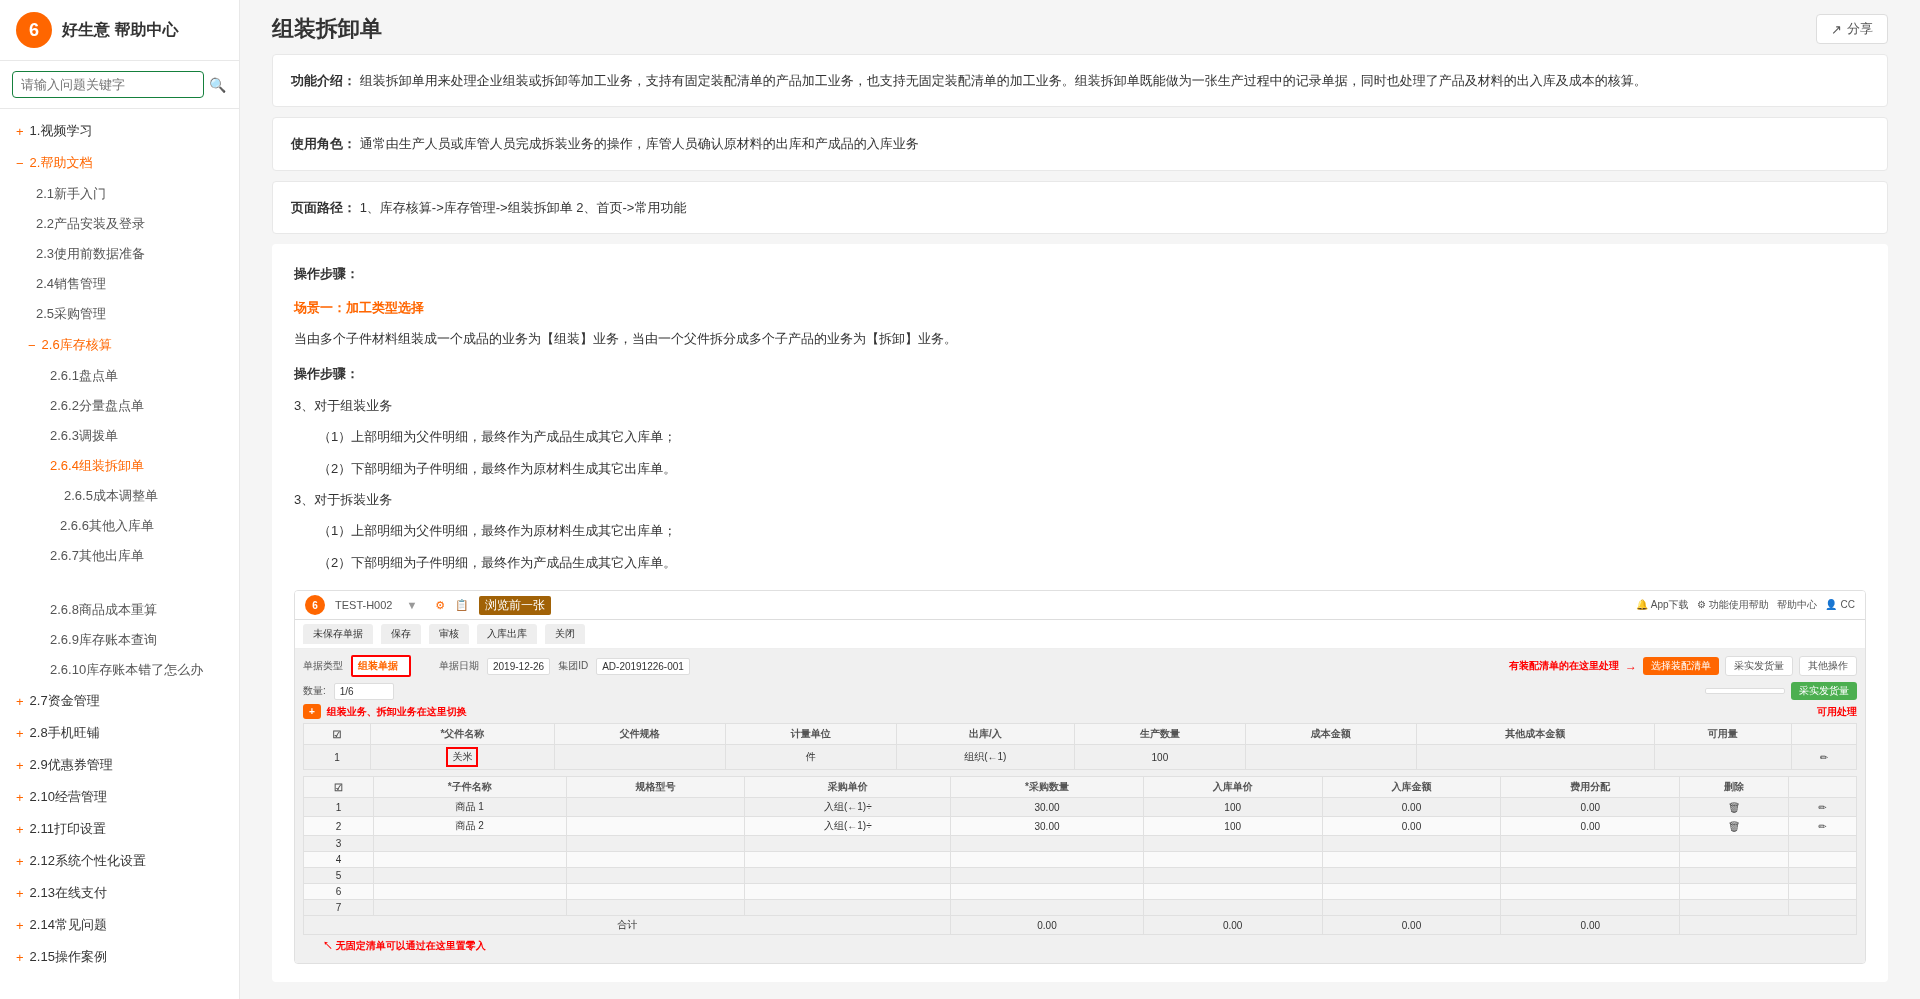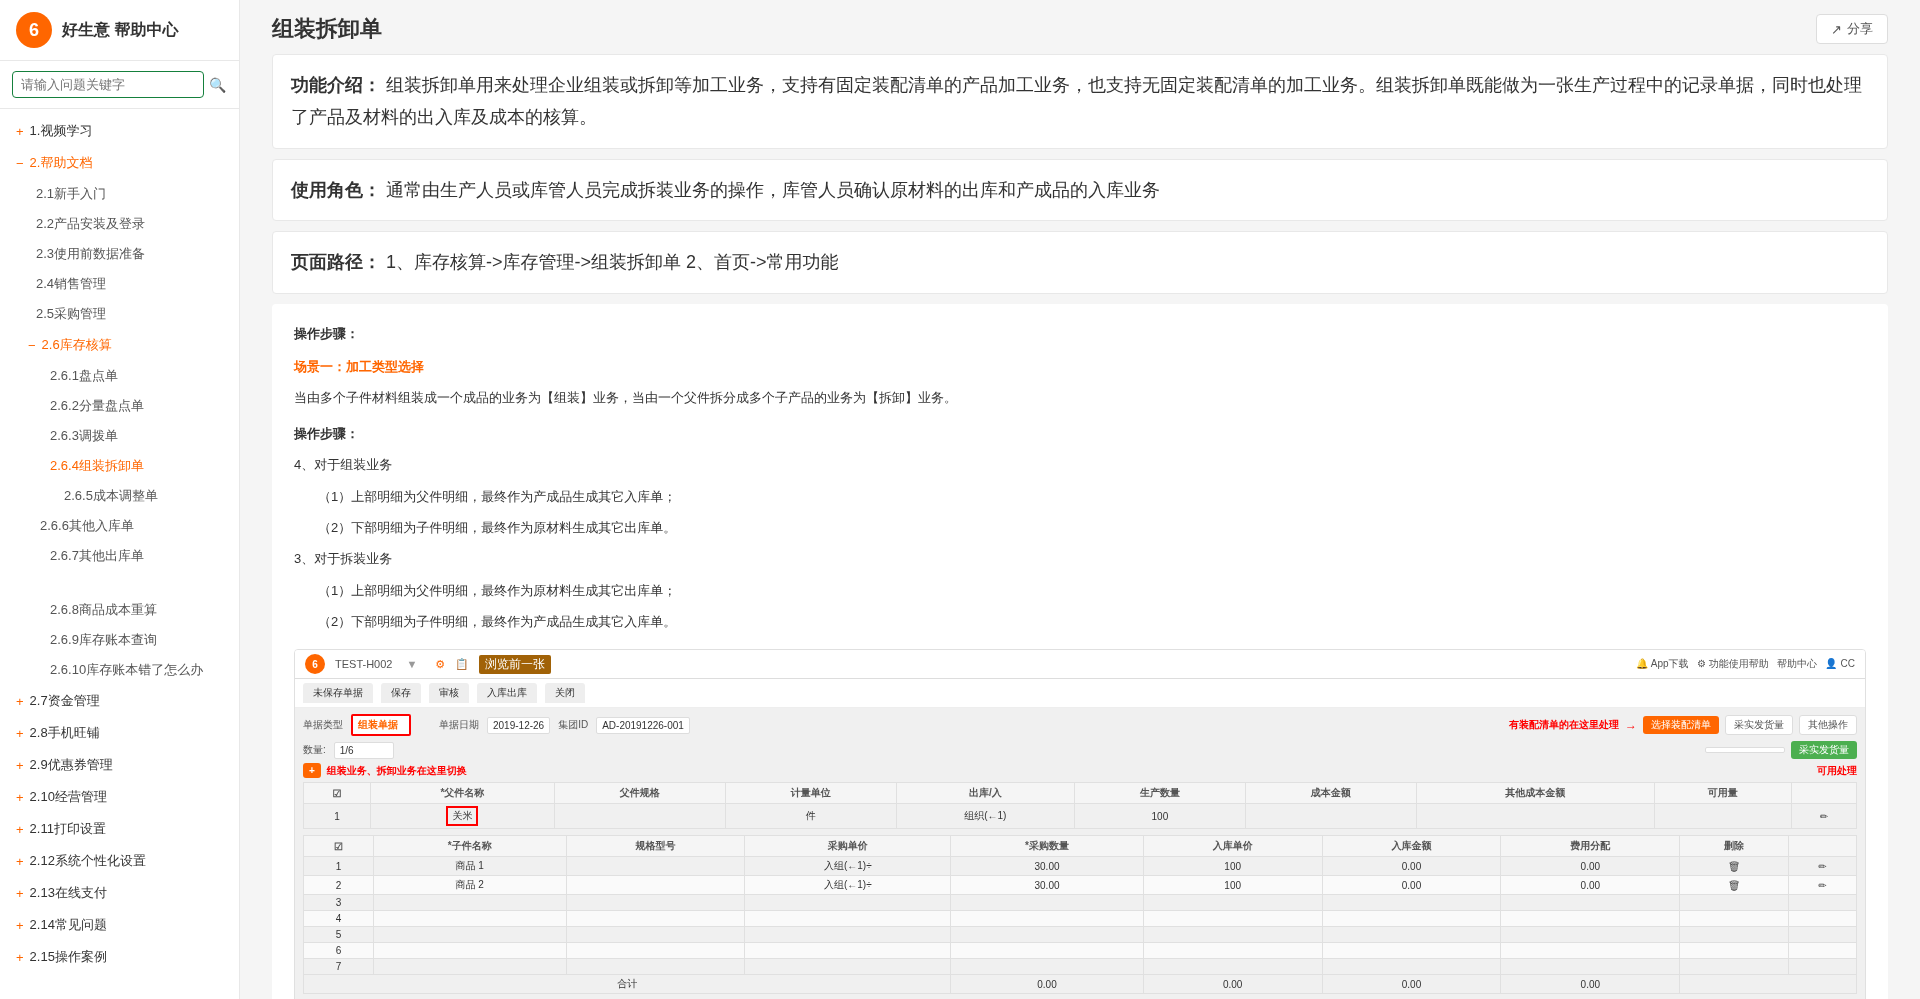--- a/index.html
+++ b/index.html
@@ -95,7 +95,7 @@
       border-radius: 4px;
       padding: 14px 18px;
       margin-bottom: 10px;
-      font-size: 18px;
+      font-size: 13px;
       line-height: 1.8;
       color: #333;
     }

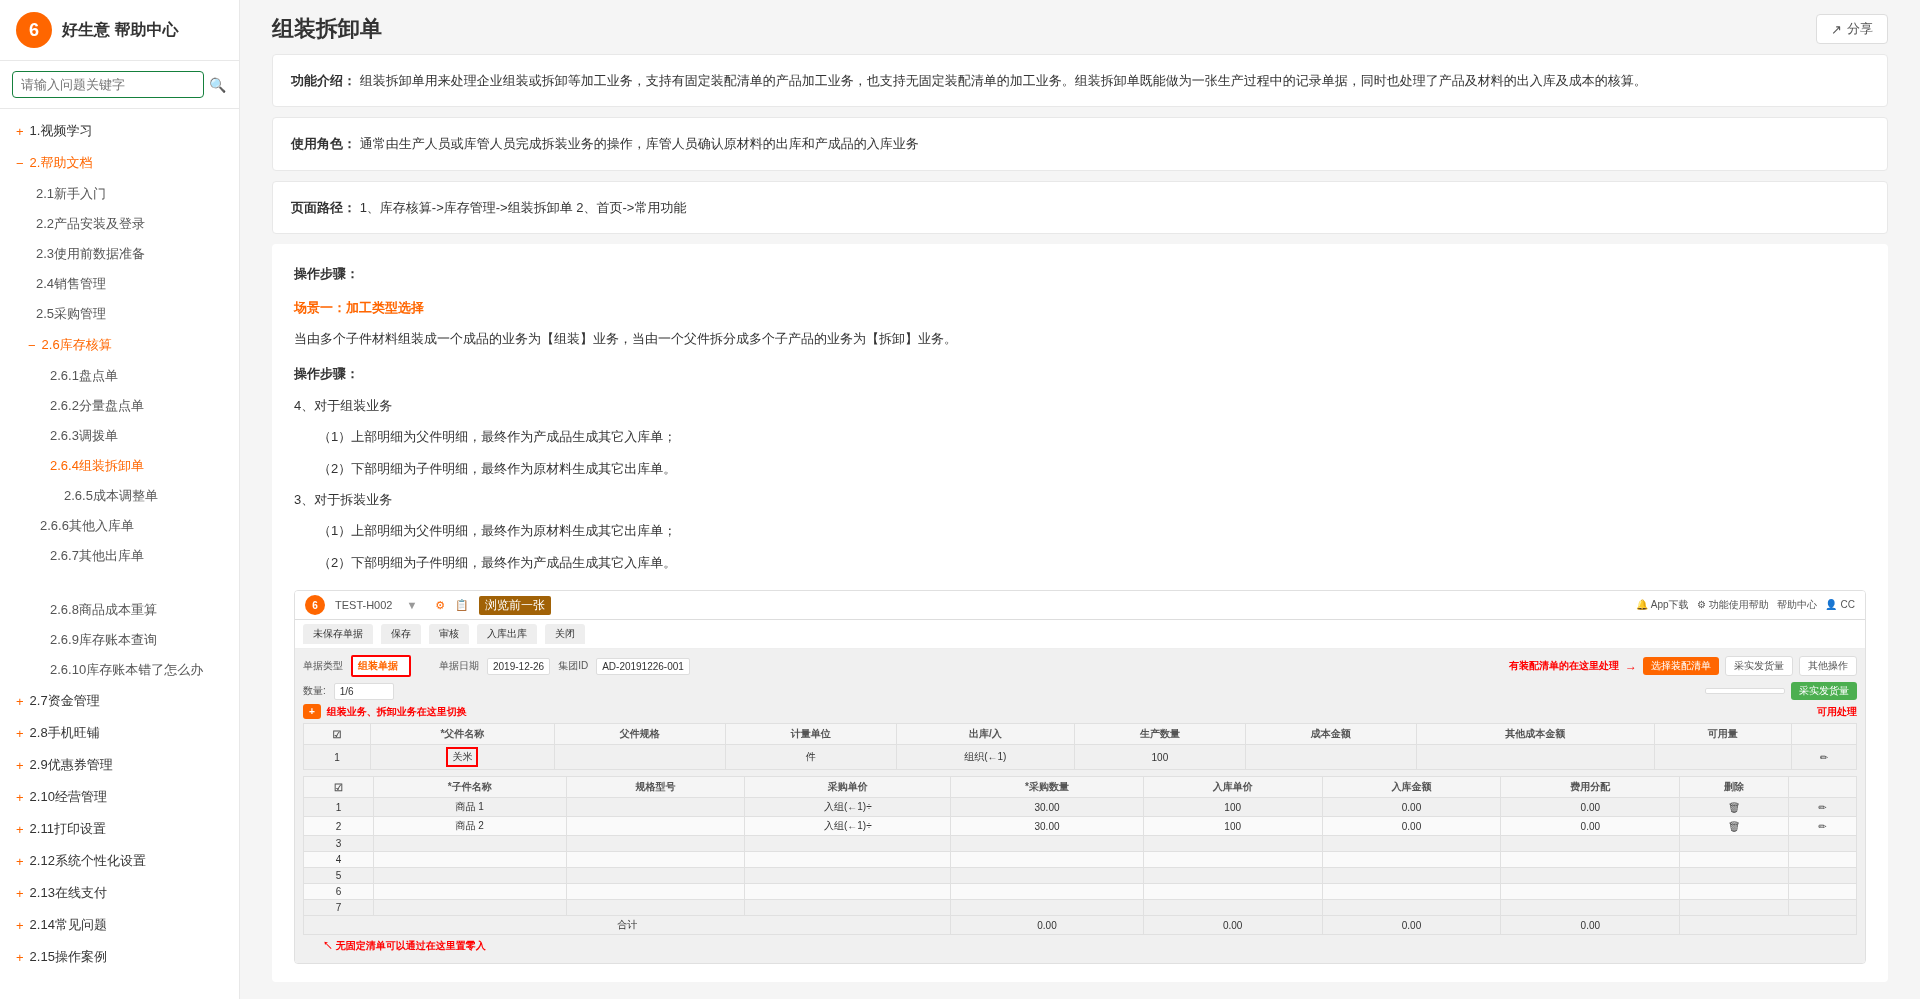--- a/index.html
+++ b/index.html
@@ -309,7 +309,7 @@
       <p style="margin-bottom:12px;">当由多个子件材料组装成一个成品的业务为【组装】业务，当由一个父件拆分成多个子产品的业务为【拆卸】业务。</p>
 
       <p class="bold">操作步骤：</p>
-      <p style="margin-top:6px;">4、对于组装业务</p>
+      <p style="margin-top:6px;">3、对于组装业务</p>
       <p class="indent">（1）上部明细为父件明细，最终作为产成品生成其它入库单；</p>
       <p class="indent">（2）下部明细为子件明细，最终作为原材料生成其它出库单。</p>
       <p style="margin-top:6px;">3、对于拆装业务</p>

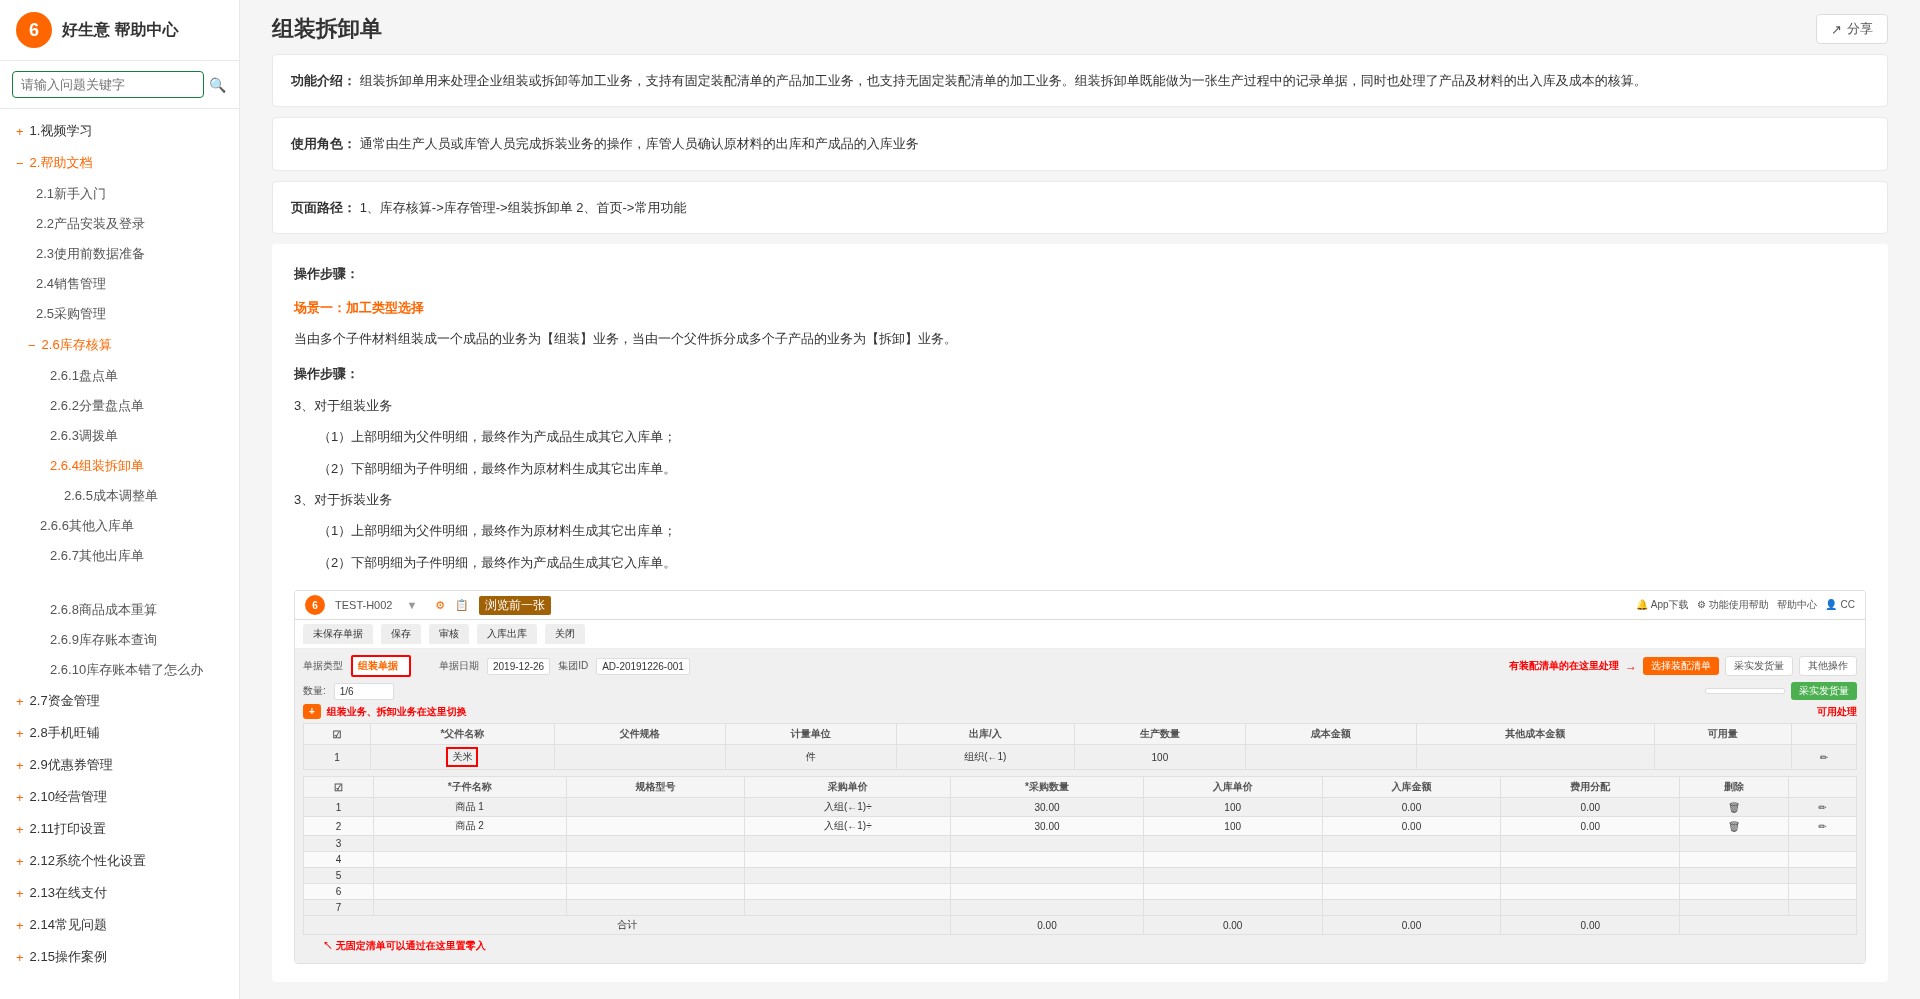--- a/index.html
+++ b/index.html
@@ -221,7 +221,7 @@
     <div class="sub-item" style="padding-left:64px;">
       <span>2.6.5成本调整单</span>
     </div>
-    <div class="sub-item" style="padding-left:40px;">
+    <div class="sub-item" style="padding-left:60px;">
       <span>2.6.6其他入库单</span>
     </div>
     <div class="sub-item" style="padding-left:50px;">

